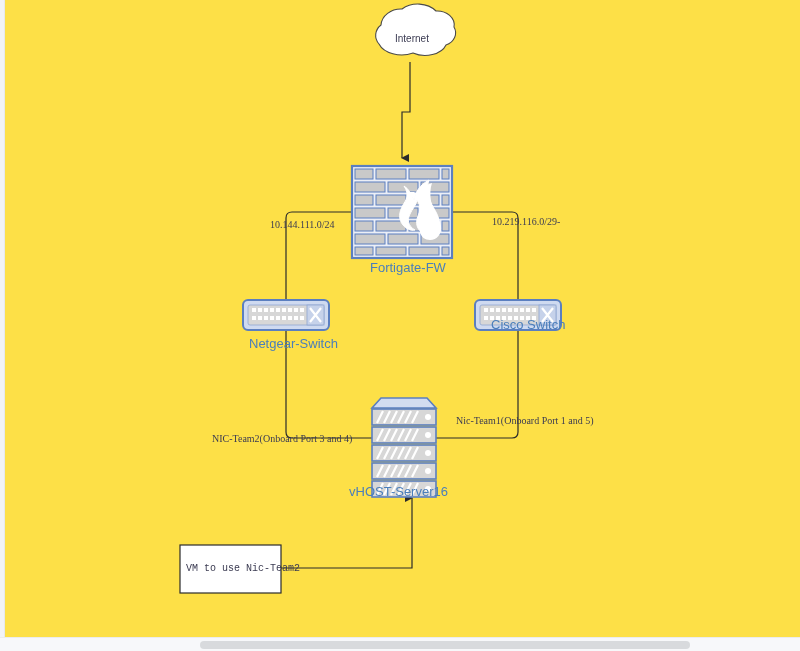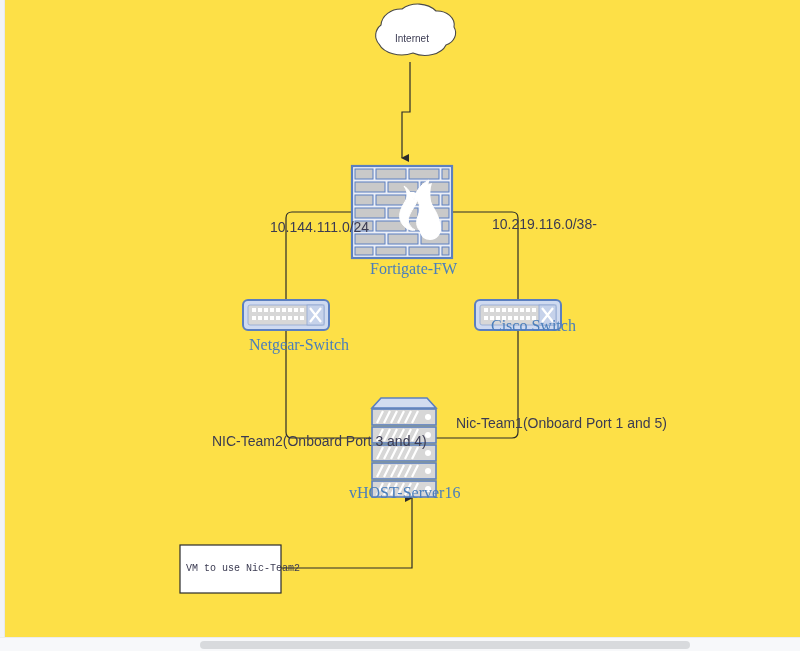--- a/index.html
+++ b/index.html
@@ -46,8 +46,8 @@
   .edge-label {
     position: absolute;
     color: #3b3b52;
-    font-size: 14px;
-    font-family: Liberation Sans, sans-serif;
+    font-size: 10px;
+    font-family: Liberation Serif, serif;
     white-space: nowrap;
   }
   .cloud-label {

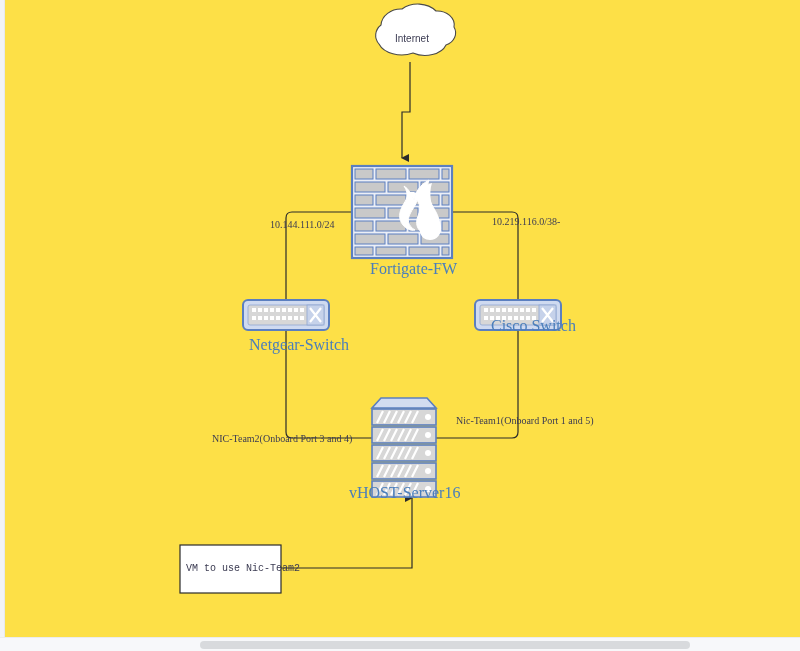--- a/index.html
+++ b/index.html
@@ -315,7 +315,7 @@
 
   <div class="edge-label" style="left:270px; top:219px;">10.144.111.0/24</div>
 
-  <div class="edge-label" style="left:492px; top:216px;">10.219.116.0/38-</div>
+  <div class="edge-label" style="left:492px; top:216px;">10.219.116.0/29-</div>
 
   <div class="edge-label" style="left:212px; top:433px;">NIC-Team2(Onboard Port 3 and 4)</div>
 

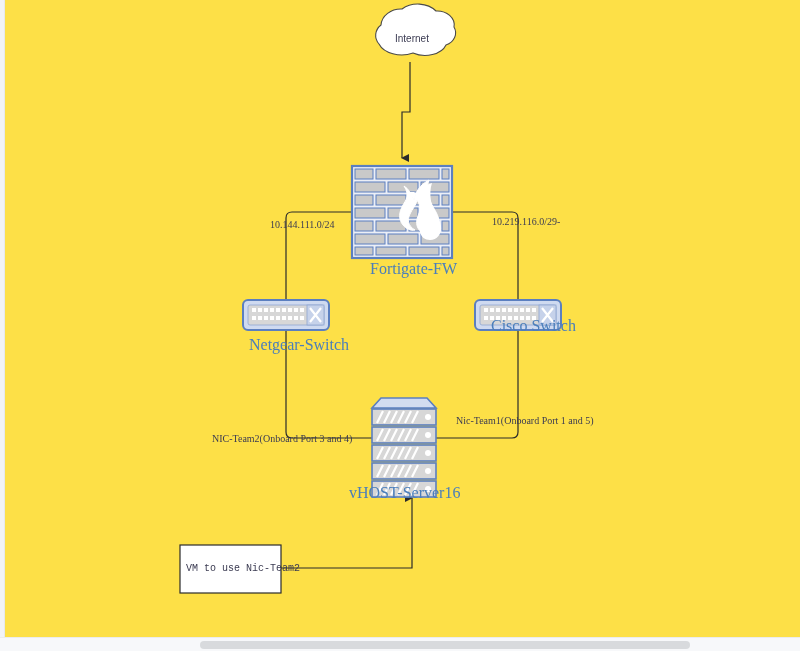--- a/index.html
+++ b/index.html
@@ -38,8 +38,8 @@
   .node-label {
     position: absolute;
     color: #4a7ebb;
-    font-size: 16px;
-    font-family: Liberation Serif, serif;
+    font-size: 13px;
+    font-family: Liberation Sans, sans-serif;
     white-space: nowrap;
     text-align: center;
   }

